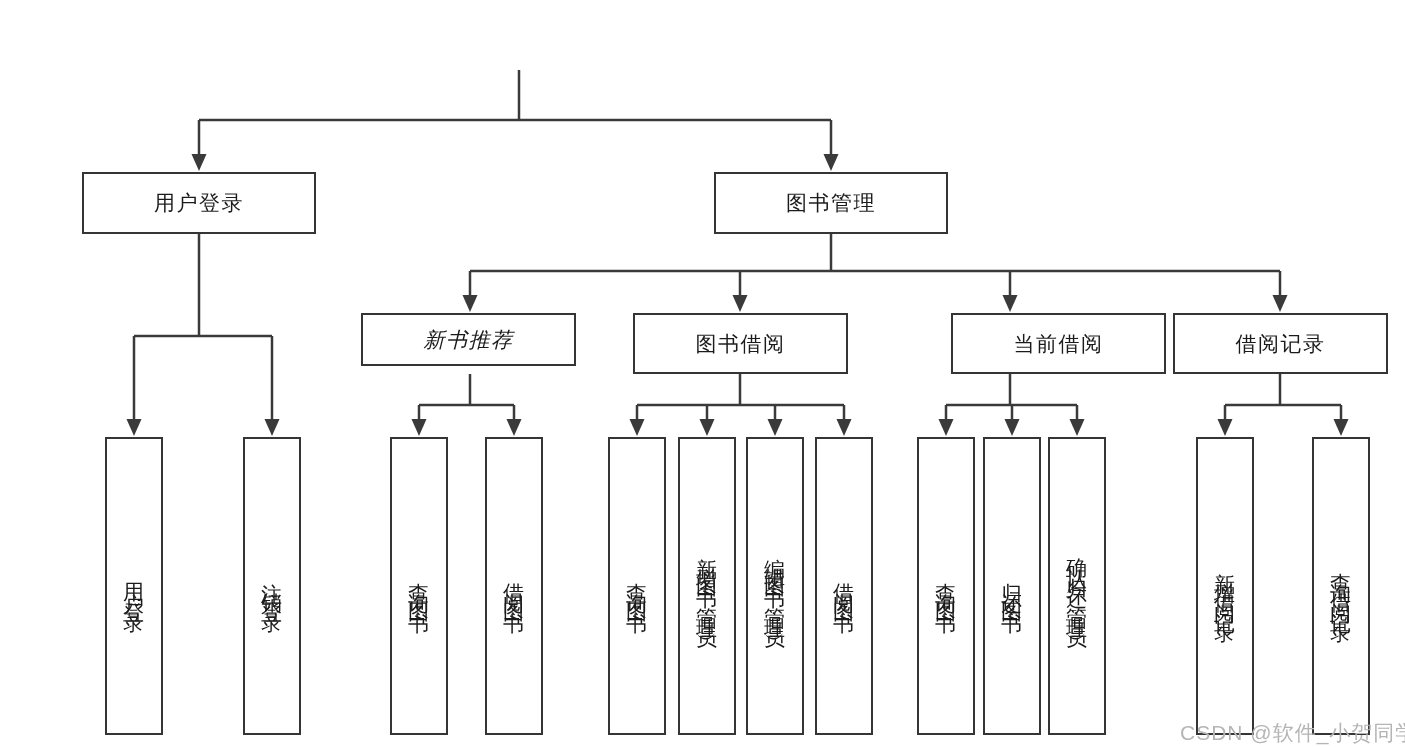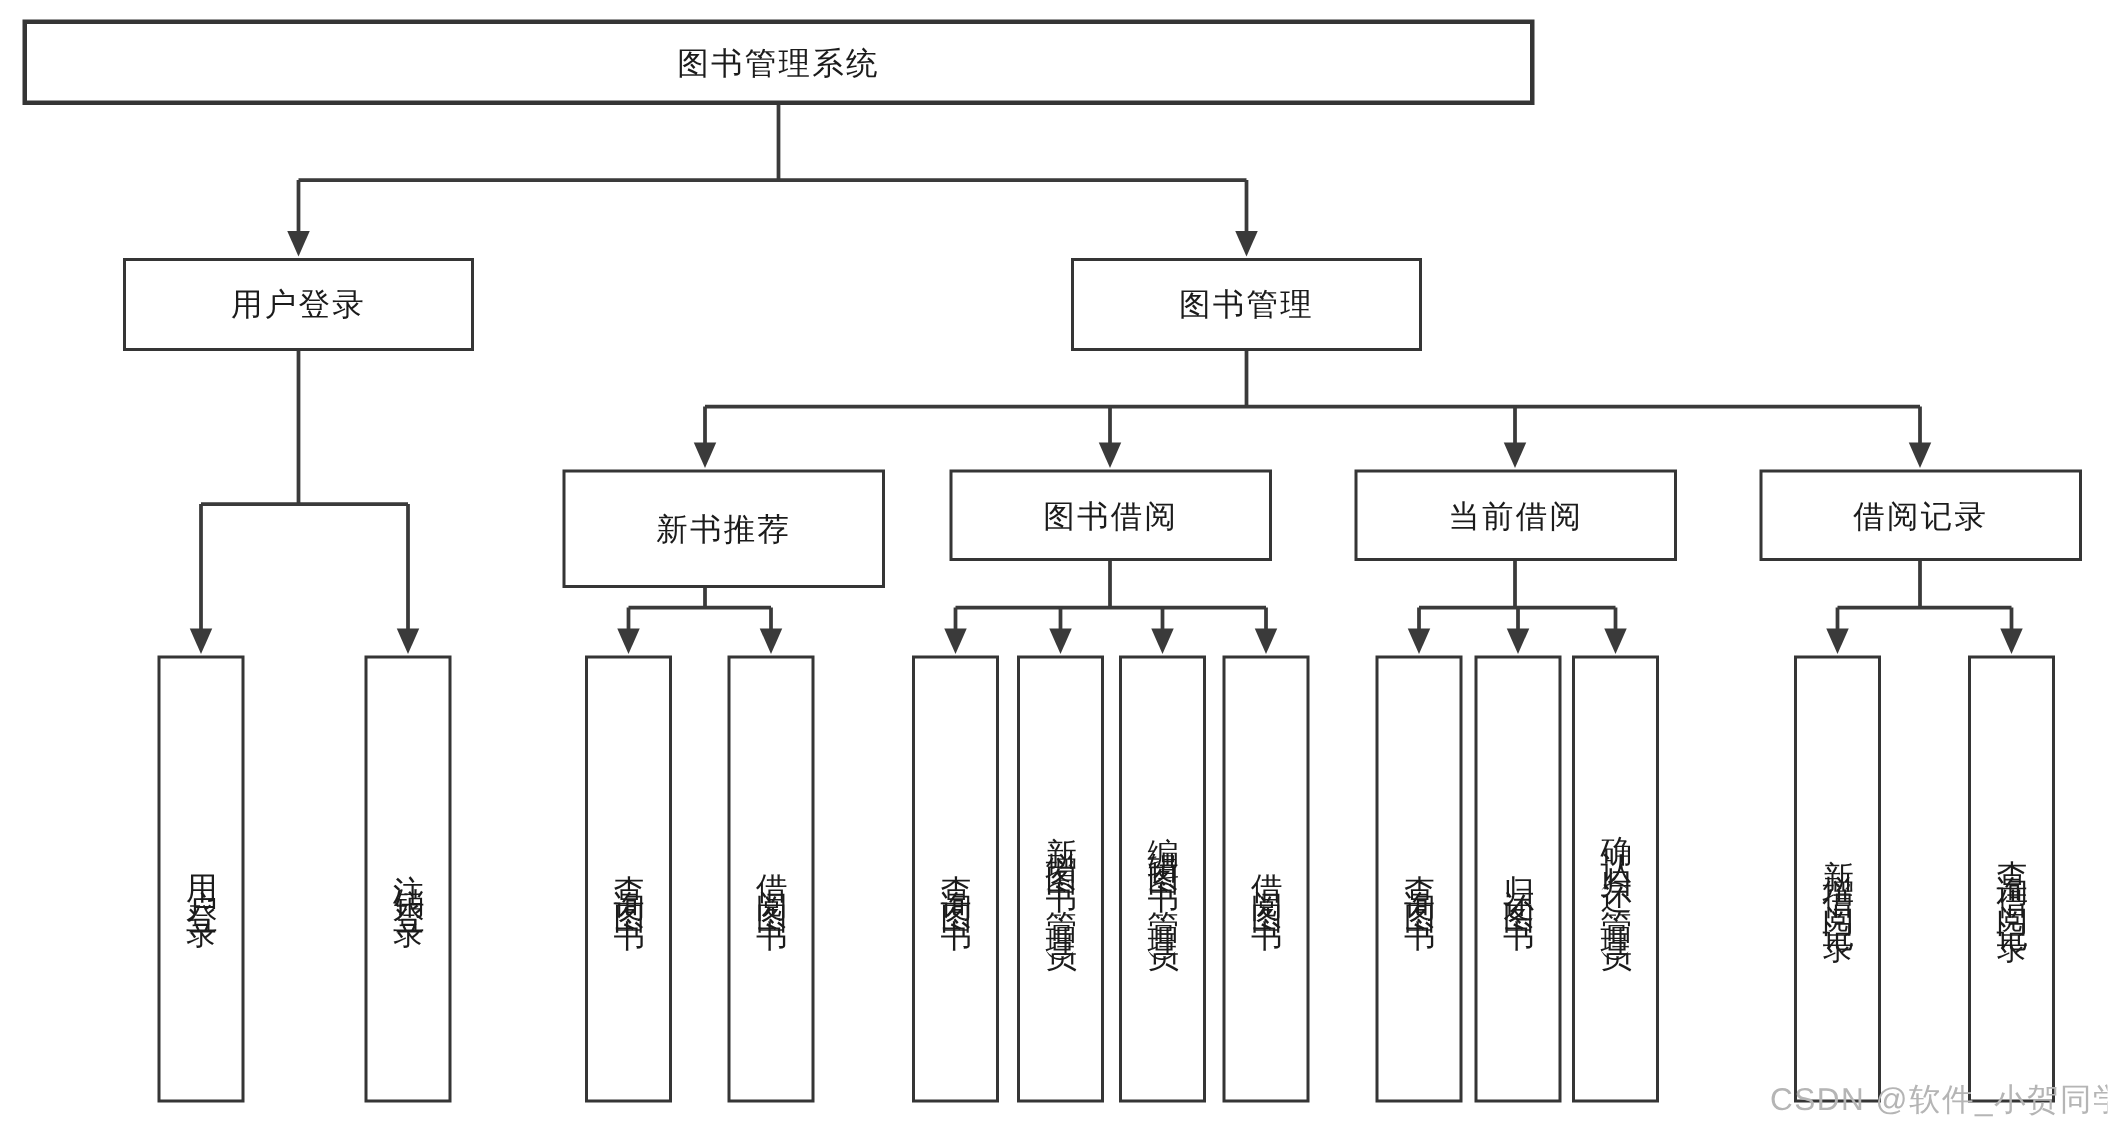--- a/index.html
+++ b/index.html
@@ -82,9 +82,6 @@
       <path d="M1333.5 419 L1348.5 419 L1341 436 Z" fill="#3a3a3a"></path>
     </svg>
 
-  <div class="hbox root" style="left: 15px; top: 13px; width: 1008px; height: 57px; border-color: rgb(53, 53, 53);">
-    <span class="lbl" style="color: rgb(27, 27, 27);">图书管理系统</span>
-  </div>
 
   <div class="hbox" style="left: 82px; top: 172px; width: 234px; height: 62px; border-color: rgb(53, 53, 53);">
     <span class="lbl" style="color: rgb(27, 27, 27);">用户登录</span>

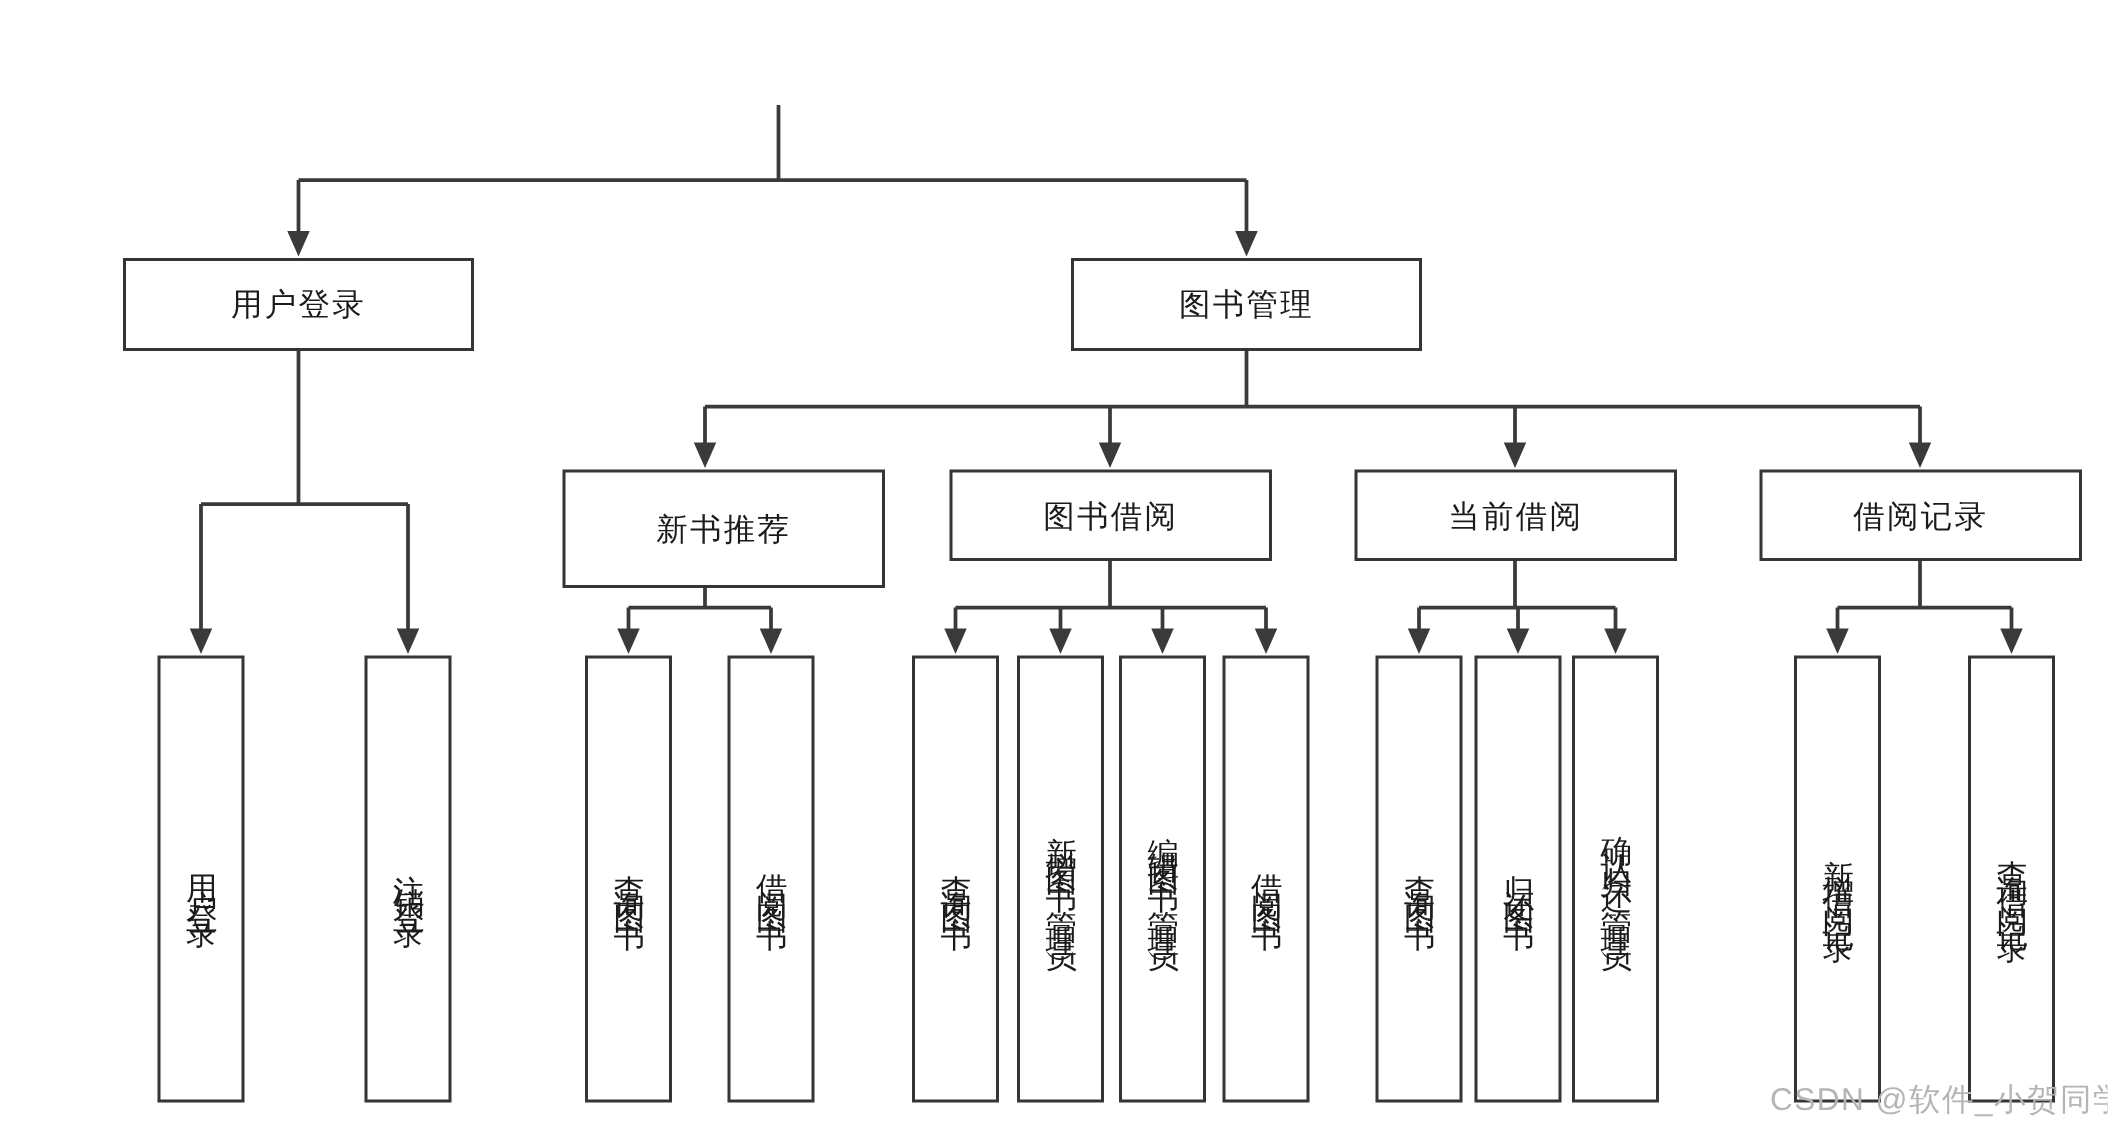--- a/index.html
+++ b/index.html
@@ -90,7 +90,7 @@
     <span class="lbl" style="color: rgb(27, 27, 27); font-family: Liberation Serif, serif;">图书管理</span>
   </div>
 
-  <div class="hbox" style="left: 375px; top: 313px; width: 215px; height: 79px; border-color: rgb(53, 53, 53);">
+  <div class="hbox" style="left: 361px; top: 313px; width: 215px; height: 53px; border-color: rgb(53, 53, 53); font-style: italic;">
     <span class="lbl" style="color: rgb(27, 27, 27);">新书推荐</span>
   </div>
   <div class="hbox" style="left: 633px; top: 313px; width: 215px; height: 61px; border-color: rgb(53, 53, 53);">

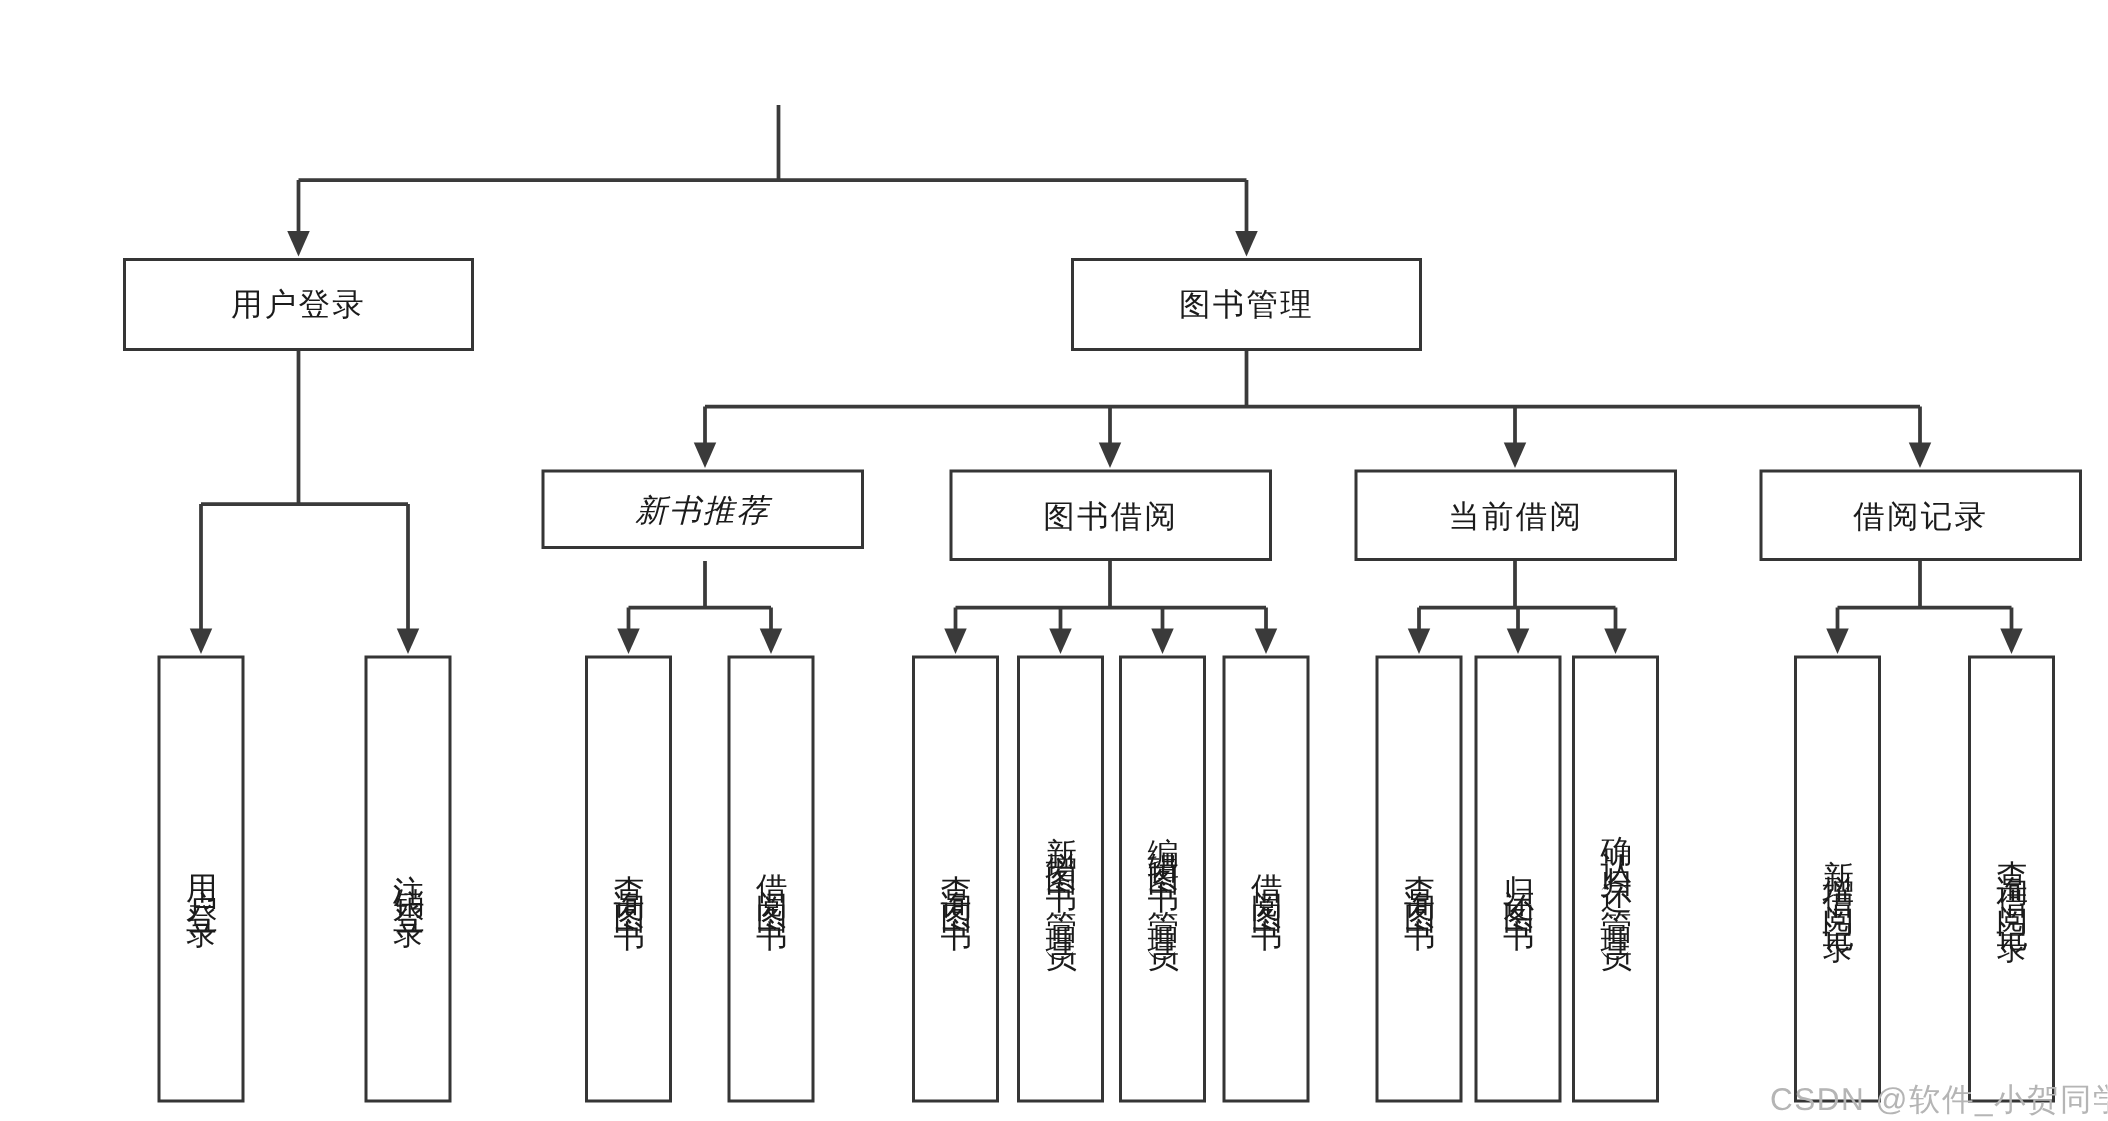--- a/index.html
+++ b/index.html
@@ -96,7 +96,7 @@
   <div class="hbox" style="left: 633px; top: 313px; width: 215px; height: 61px; border-color: rgb(53, 53, 53);">
     <span class="lbl" style="color: rgb(27, 27, 27);">图书借阅</span>
   </div>
-  <div class="hbox" style="left: 903px; top: 313px; width: 215px; height: 61px; border-color: rgb(53, 53, 53);">
+  <div class="hbox" style="left: 951px; top: 313px; width: 215px; height: 61px; border-color: rgb(53, 53, 53);">
     <span class="lbl" style="color: rgb(27, 27, 27);">当前借阅</span>
   </div>
   <div class="hbox" style="left: 1173px; top: 313px; width: 215px; height: 61px; border-color: rgb(53, 53, 53); text-align: center;">

